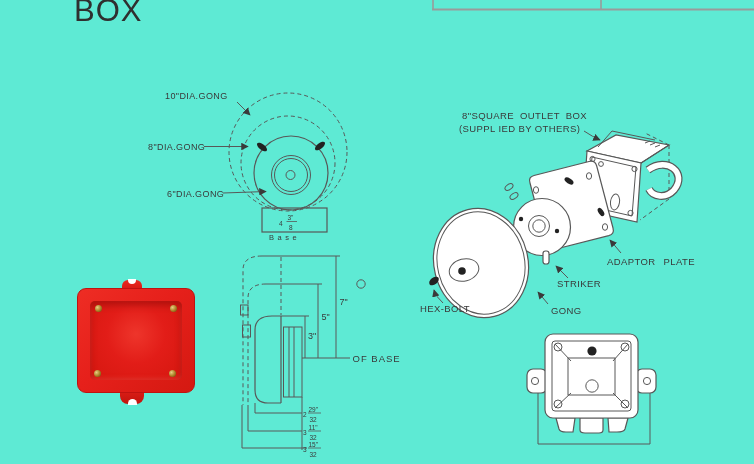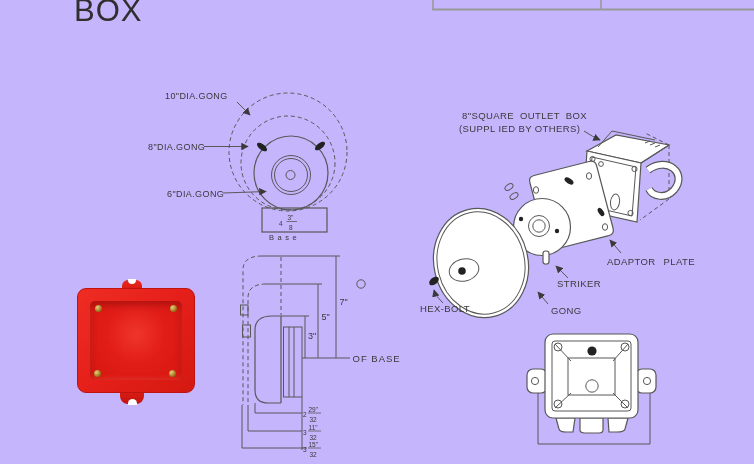--- a/index.html
+++ b/index.html
@@ -3,7 +3,7 @@
 <meta charset="utf-8">
 <style>
   html,body{margin:0;padding:0;background:#fff;}
-  #canvas{position:relative;width:754px;height:464px;background:#c4b5fd;overflow:hidden;
+  #canvas{position:relative;width:754px;height:464px;background:#5eead4;overflow:hidden;
           font-family:"Liberation Sans",sans-serif;}
   #page-title{position:absolute;left:74px;top:-7px;font-size:31px;font-weight:500;
               color:#2f2f2f;letter-spacing:1px;font-family:"Liberation Sans",sans-serif;}

